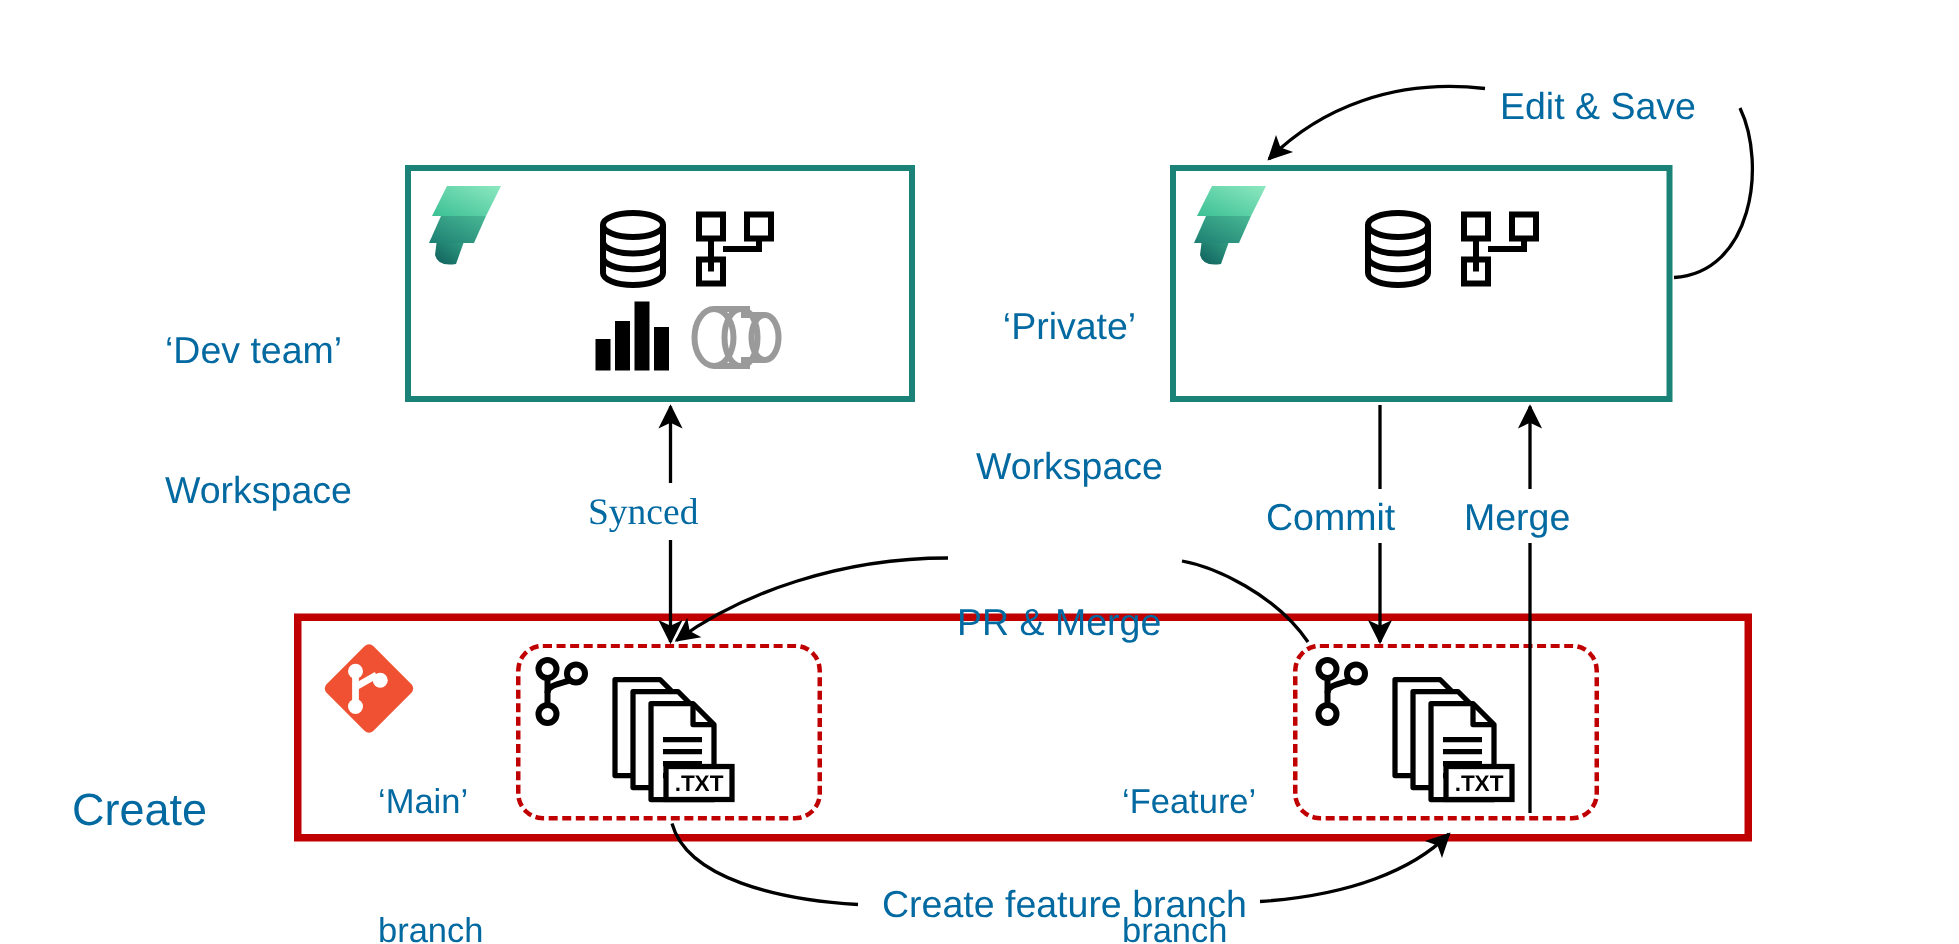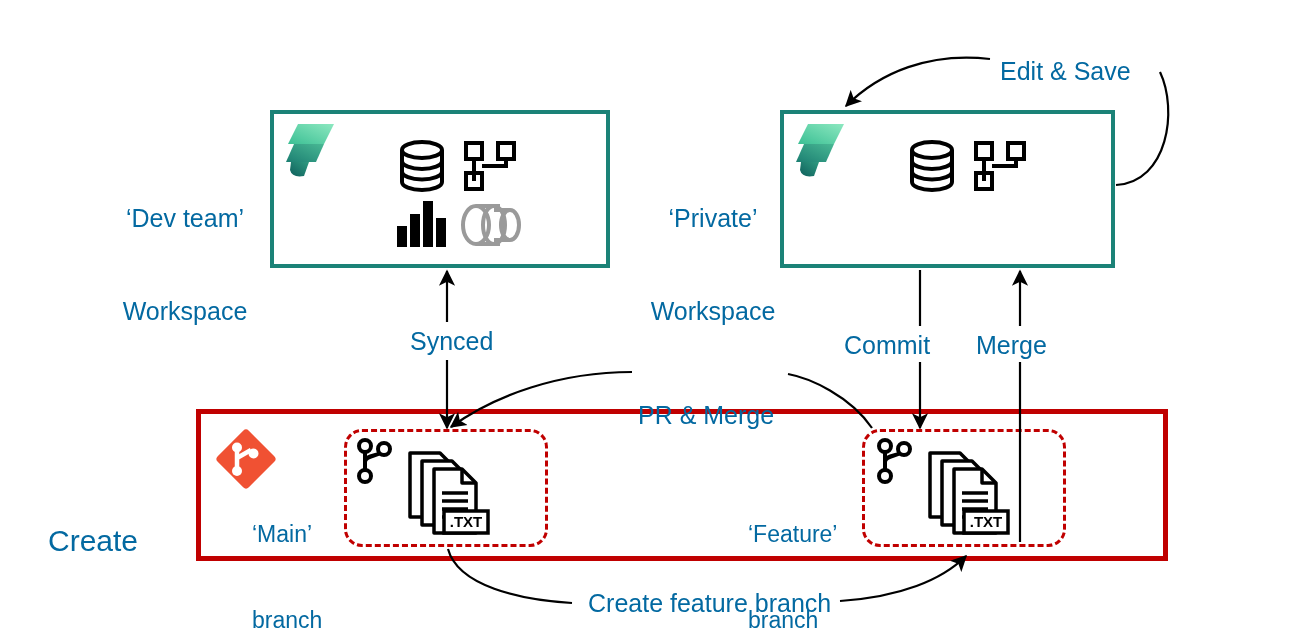--- a/index.html
+++ b/index.html
@@ -103,7 +103,7 @@
     </div>
   </div>
 
-  <div class="lbl t-ws" style="left:110px;top:140px;width:150px;text-align:center;">
+  <div class="lbl t-ws" style="left:110px;top:156px;width:150px;text-align:left;">
     <div>‘Dev team’</div>
     <div>Workspace</div>
   </div>

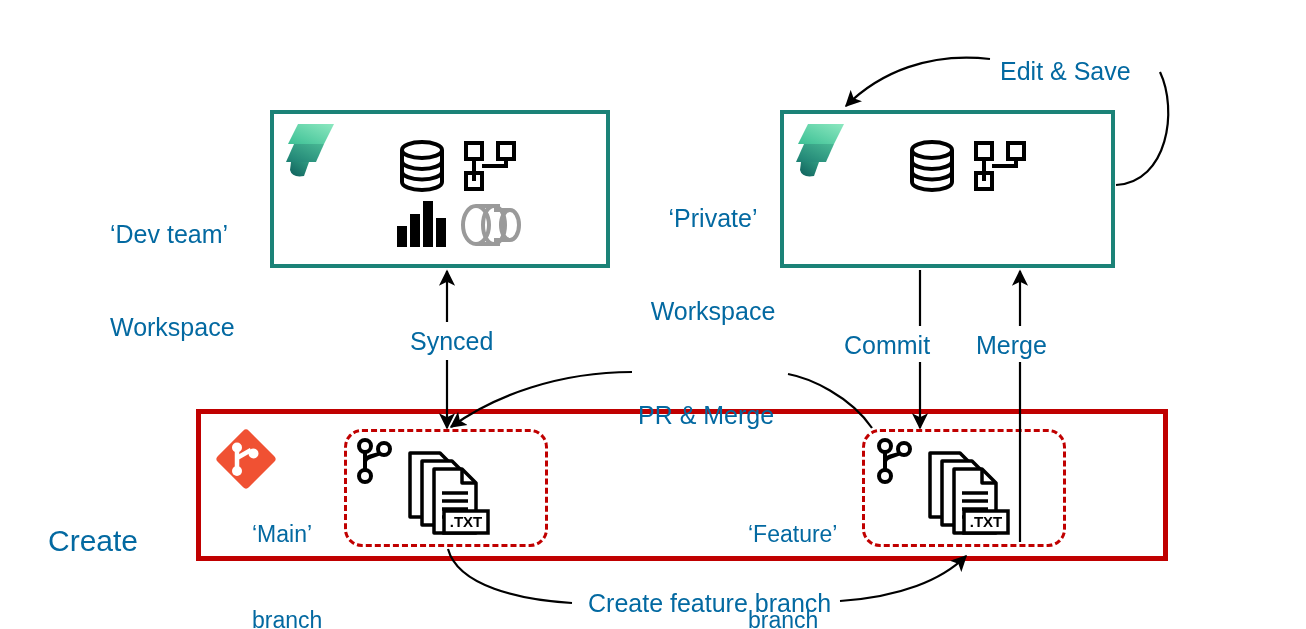--- a/index.html
+++ b/index.html
@@ -287,7 +287,7 @@
 
   <div class="lbl t-flow" style="left:1000px;top:56px;">Edit &amp; Save</div>
 
-  <div class="lbl t-flow" style="left:410px;top:326px;">Synced</div>
+  <div class="lbl t-flow" style="left:392px;top:326px;font-family:Liberation Serif, serif;">Synced</div>
 
   <div class="lbl t-flow" style="left:638px;top:360px;margin-top:40px;">PR &amp; Merge</div>
 

